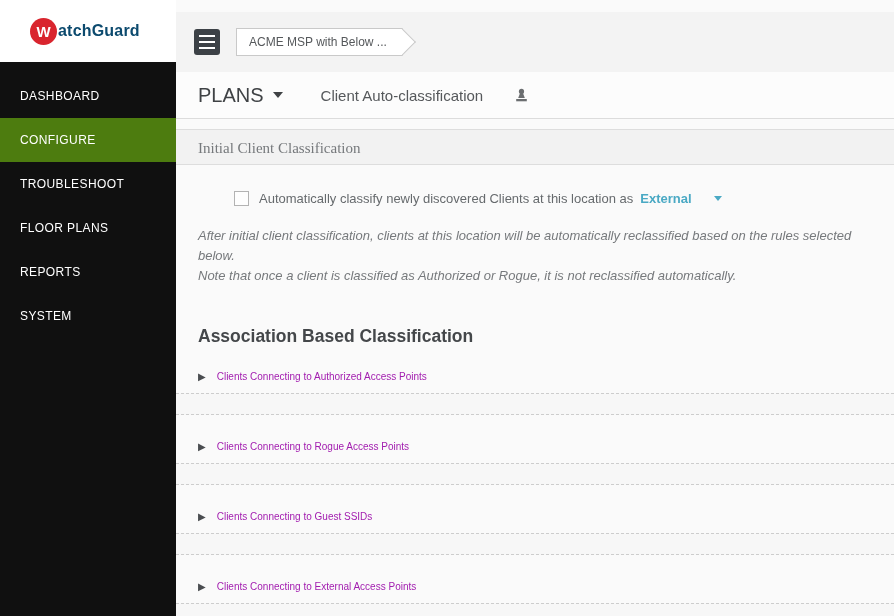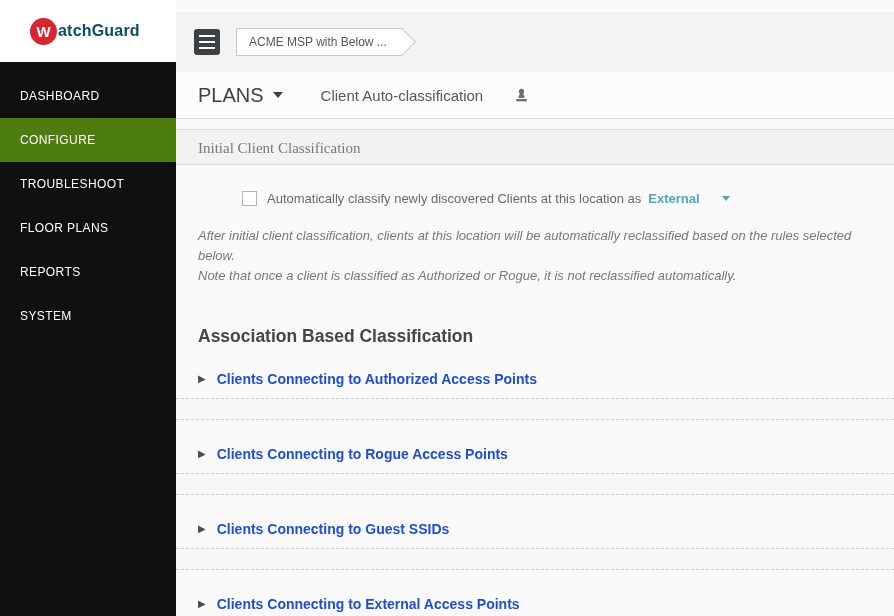--- a/index.html
+++ b/index.html
@@ -74,7 +74,7 @@
     padding-left: 22px; color: #76797c; font-size: 15px; font-family: Liberation Serif, serif;
   }
 
-  .checkbox-row { display: flex; align-items: flex-end; margin: 26px 0 0 18px; font-size: 13px; color: #666a6d; padding-left: 48px; }
+  .checkbox-row { display: flex; align-items: flex-end; margin: 26px 0 0 10px; font-size: 13px; color: #666a6d; padding-left: 48px; }
   .checkbox { width: 15px; height: 15px; border: 1px solid #b3b3b3; background: #fefefe; margin-right: 10px; cursor: pointer; flex: 0 0 auto; }
   .dropdown { margin-left: 7px; color: #4aa9c4; font-weight: bold; display: flex; align-items: center; gap: 22px; cursor: pointer; }
 

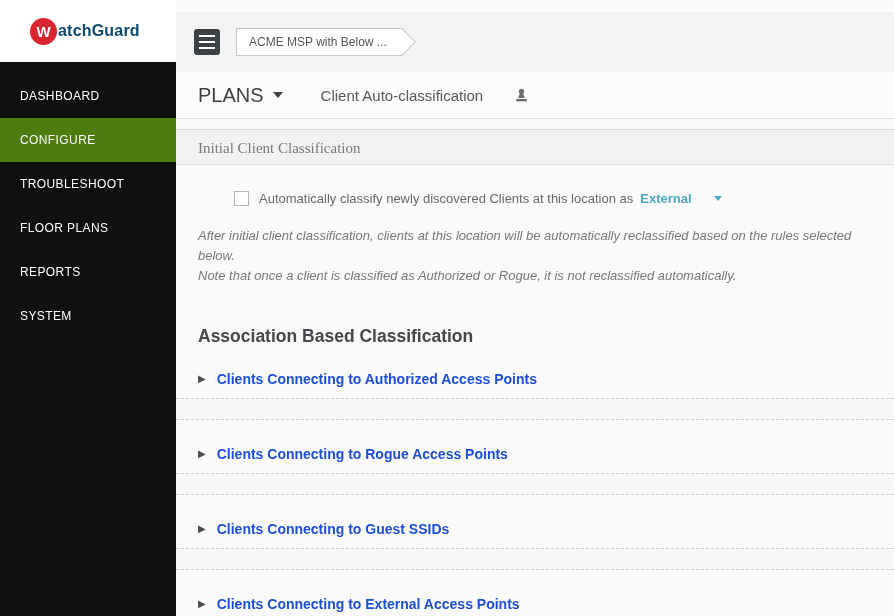--- a/index.html
+++ b/index.html
@@ -89,7 +89,7 @@
   .rule { margin-bottom: 26px; }
   .rule-header { display: flex; align-items: center; gap: 11px; padding: 0 0 11px 22px; cursor: pointer; }
   .tri { font-size: 10px; color: #4a4d50; line-height: 1; }
-  .rule-label { font-size: 14px; font-weight: bold; color: #1d4ed8; }
+  .rule-label { font-size: 10px; font-weight: normal; color: #a21caf; }
   .rule-body { height: 22px; border-top: 1px dashed #cdcdcd; border-bottom: 1px dashed #cdcdcd; background: #f7f7f7; }
 
   .footer-bar { position: absolute; left: 0; bottom: 0; width: 100%; height: 9px; background: #24384a; }

